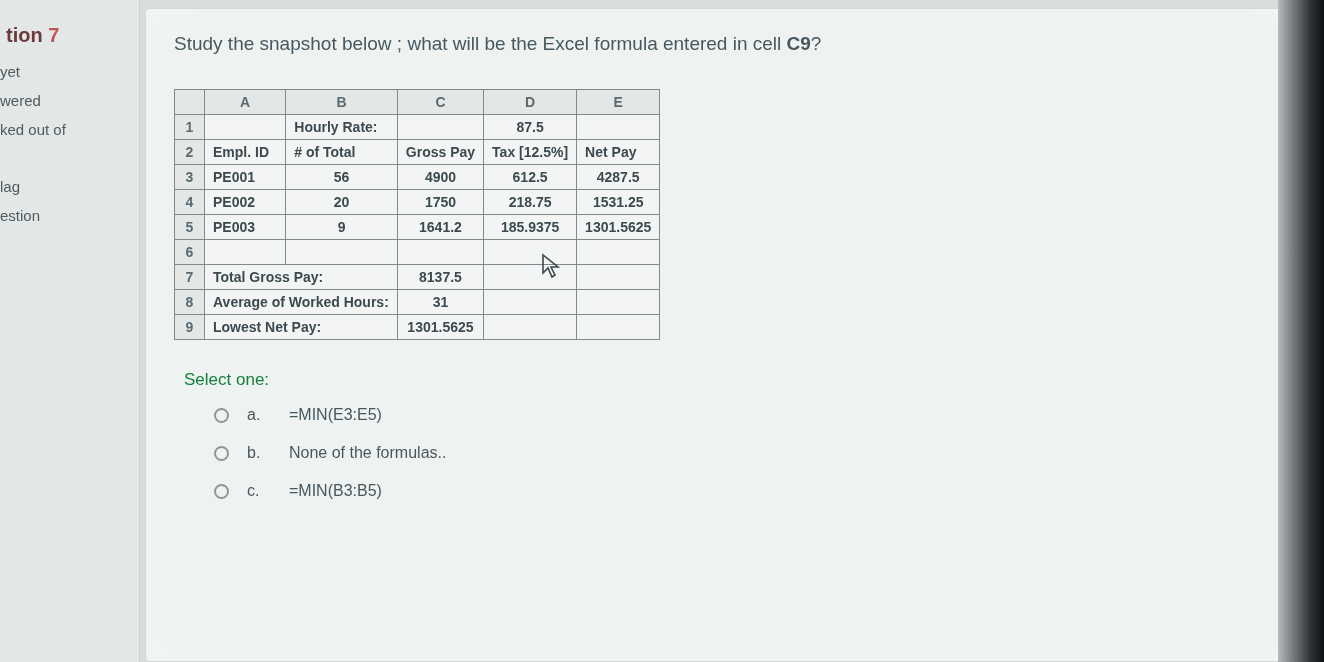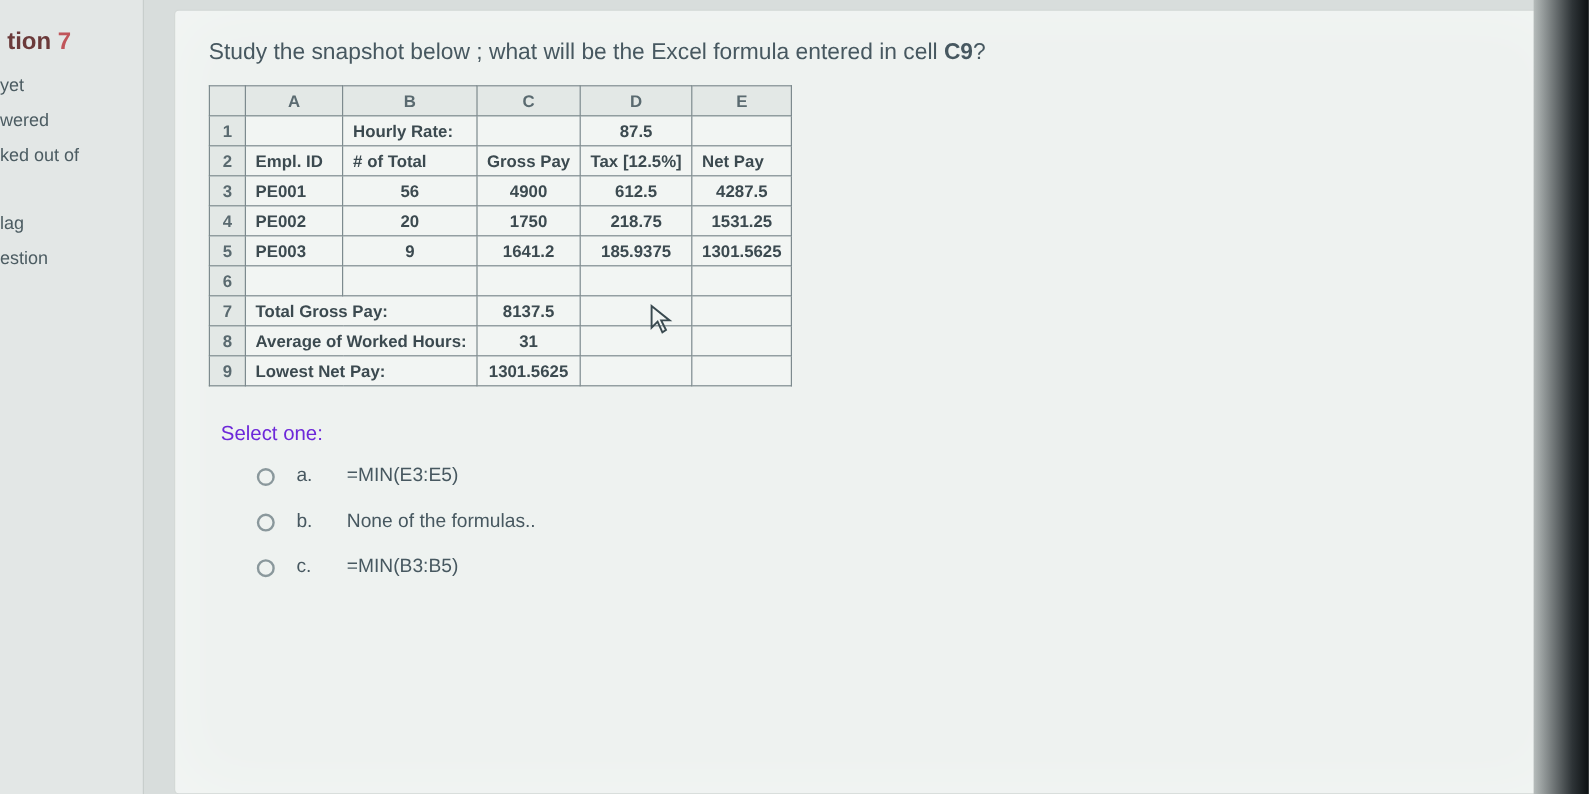--- a/index.html
+++ b/index.html
@@ -16,7 +16,7 @@
     position: absolute;
     left: 0;
     top: 0;
-    width: 120px;
+    width: 140px;
     height: 100%;
     background: #e3e7e6;
     border-right: 1px solid #c8cecc;

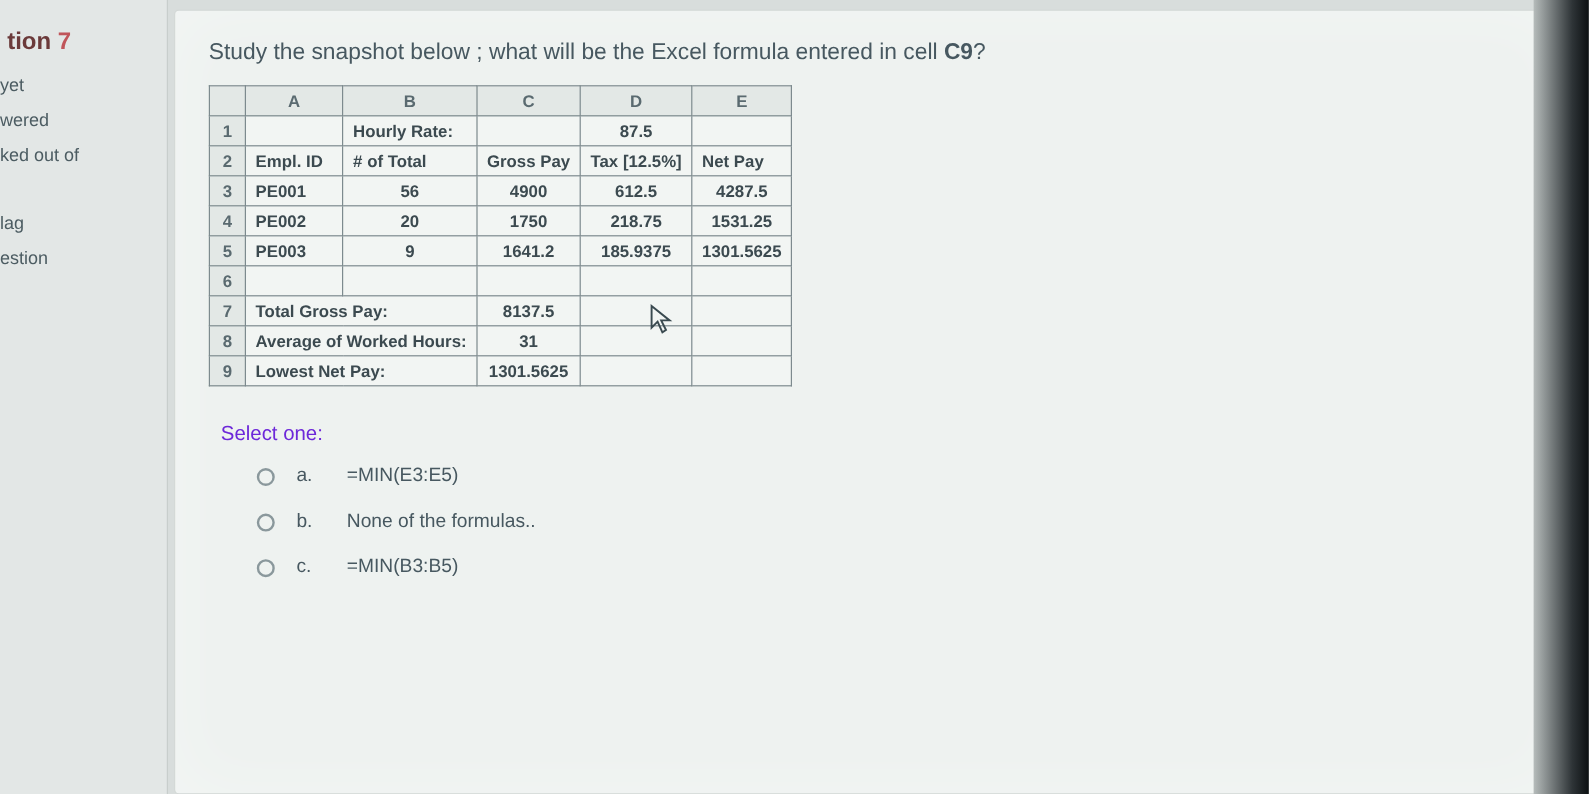--- a/index.html
+++ b/index.html
@@ -53,7 +53,7 @@
   .question-text {
     font-size: 19px;
     color: #475860;
-    margin-bottom: 16px;
+    margin-bottom: 34px;
   }
   .question-text b { font-weight: 700; }
   table.excel {

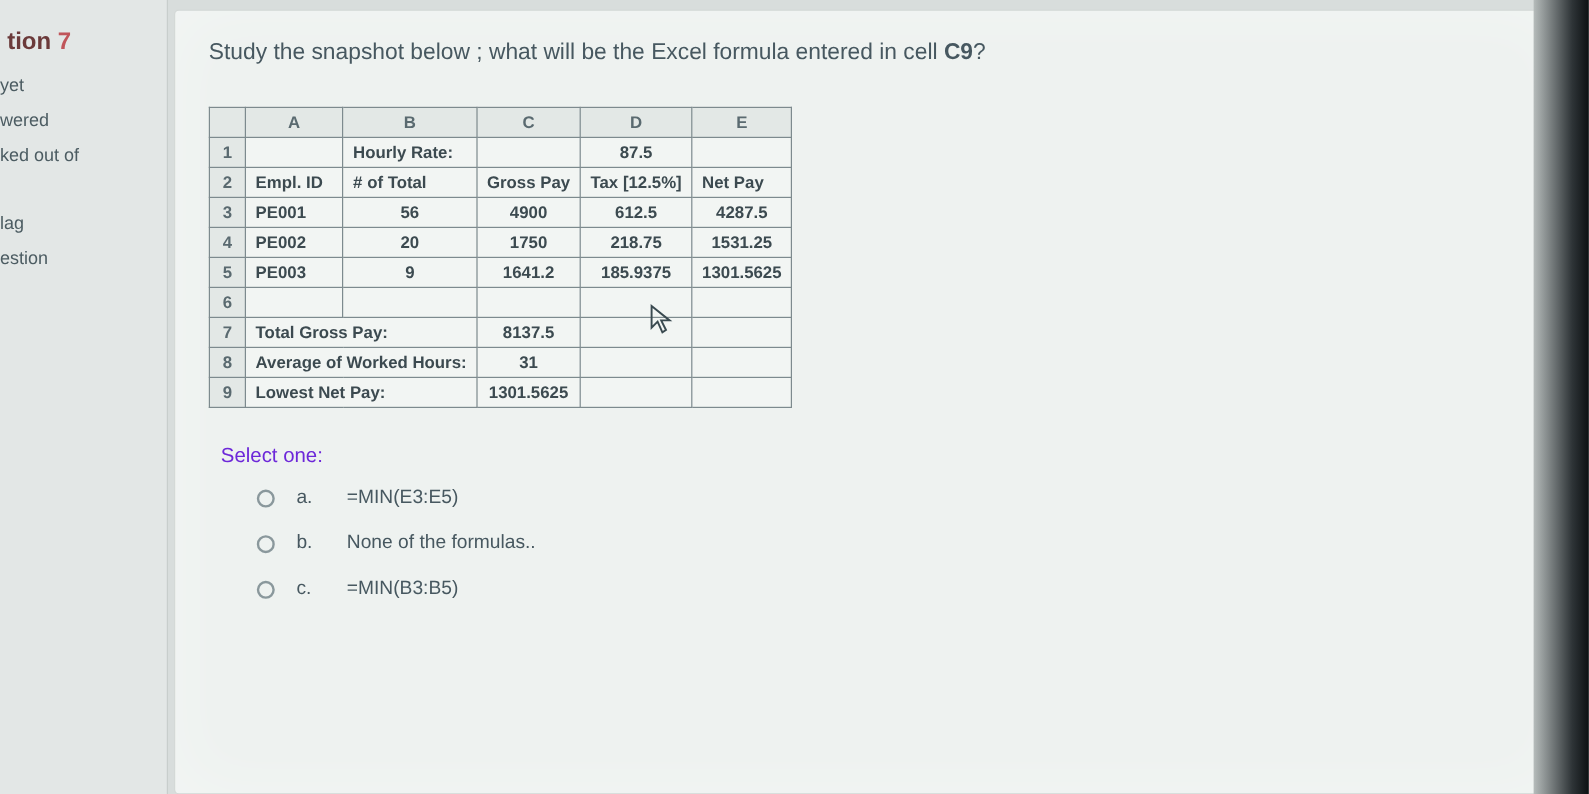--- a/index.html
+++ b/index.html
@@ -95,7 +95,7 @@
   }
   .select-one {
     font-size: 17px;
-    color: #6d28d9;
+    color: #15803d;
     margin: 18px 0 16px 10px;
   }
   .options {

